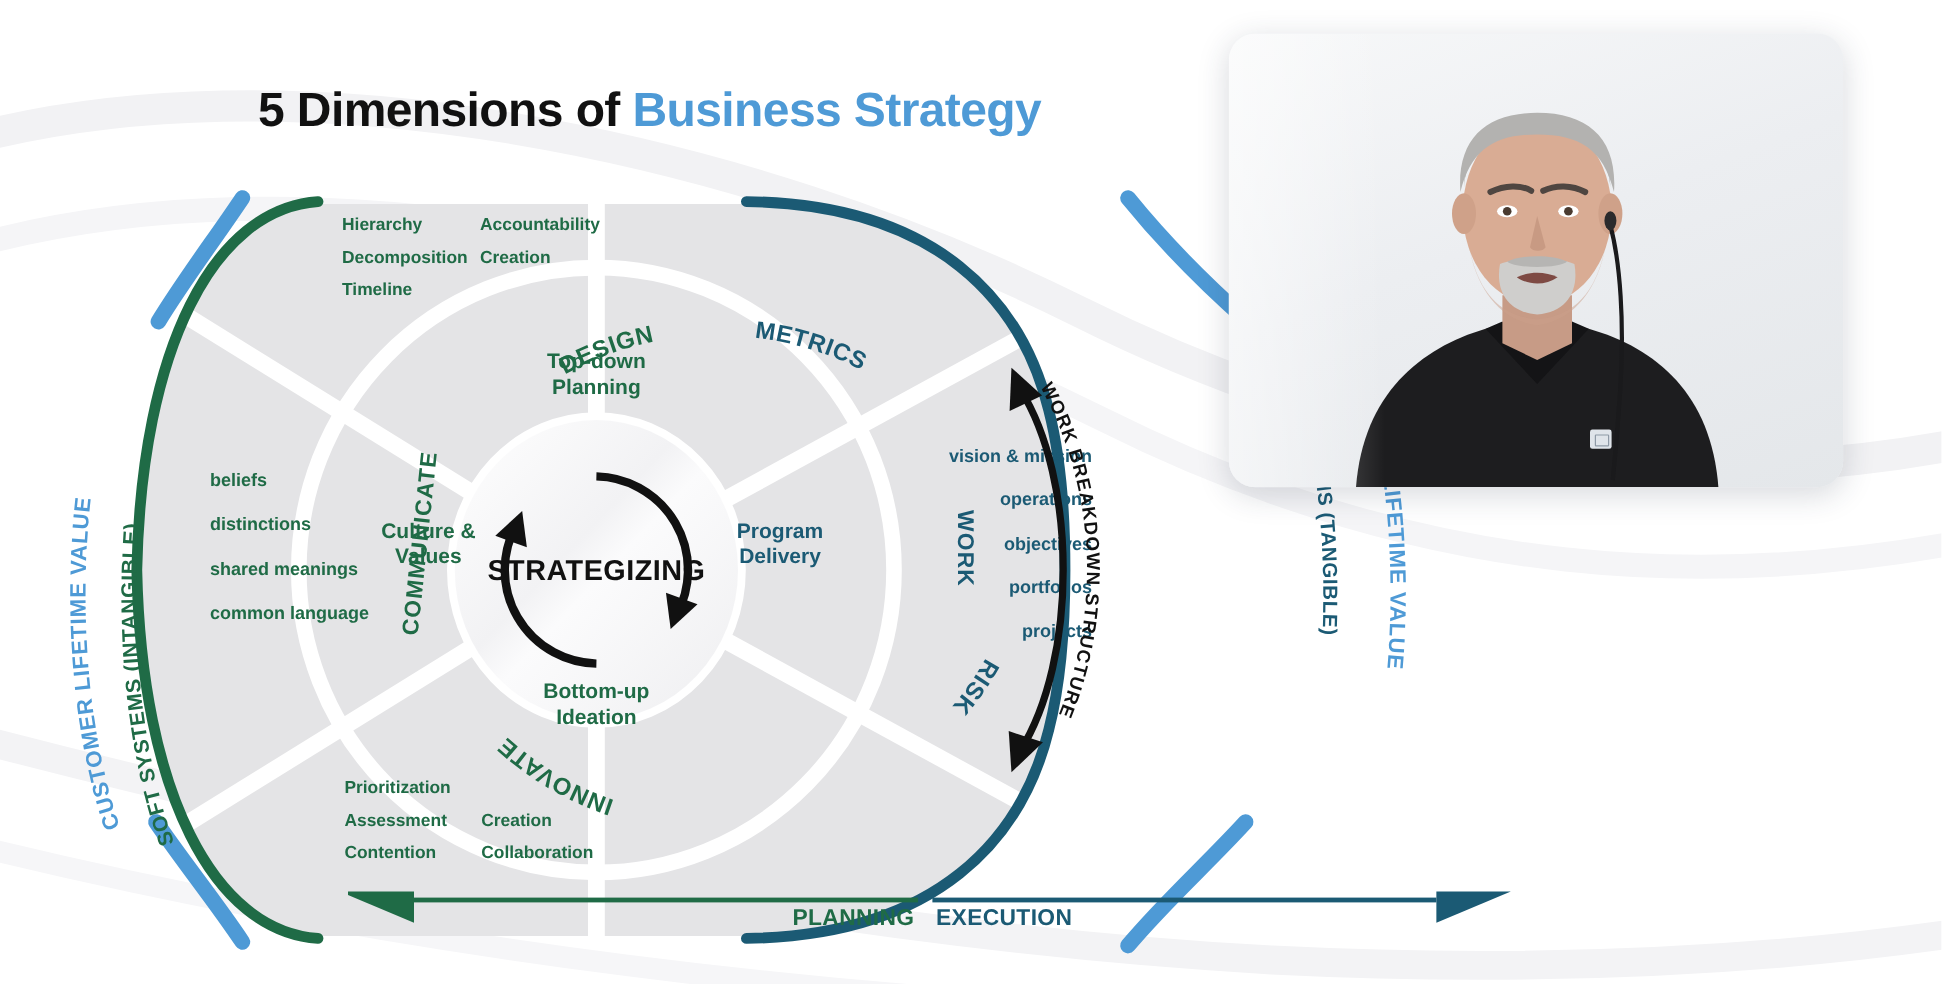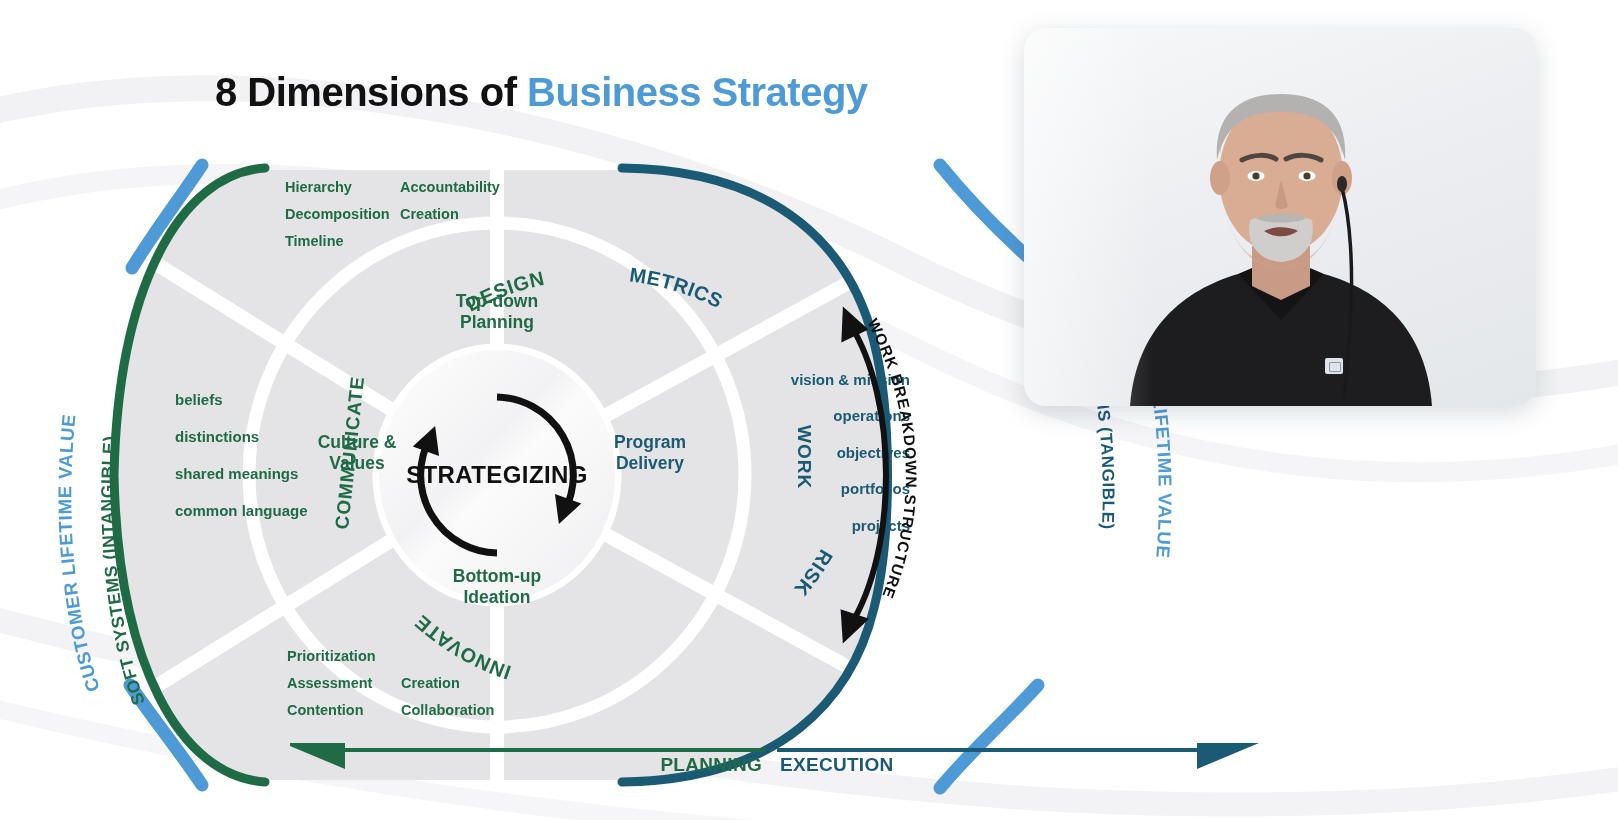--- a/index.html
+++ b/index.html
@@ -79,7 +79,7 @@
   </svg>
 
   <div class="title">
-    <span class="t-dark">8 Dimensions of </span><span class="t-blue">Business Strategy</span>
+    <span class="t-dark">5 Dimensions of </span><span class="t-blue">Business Strategy</span>
   </div>
 
   <svg id="wheel" width="1060" height="670" viewBox="0 0 1060 670">

